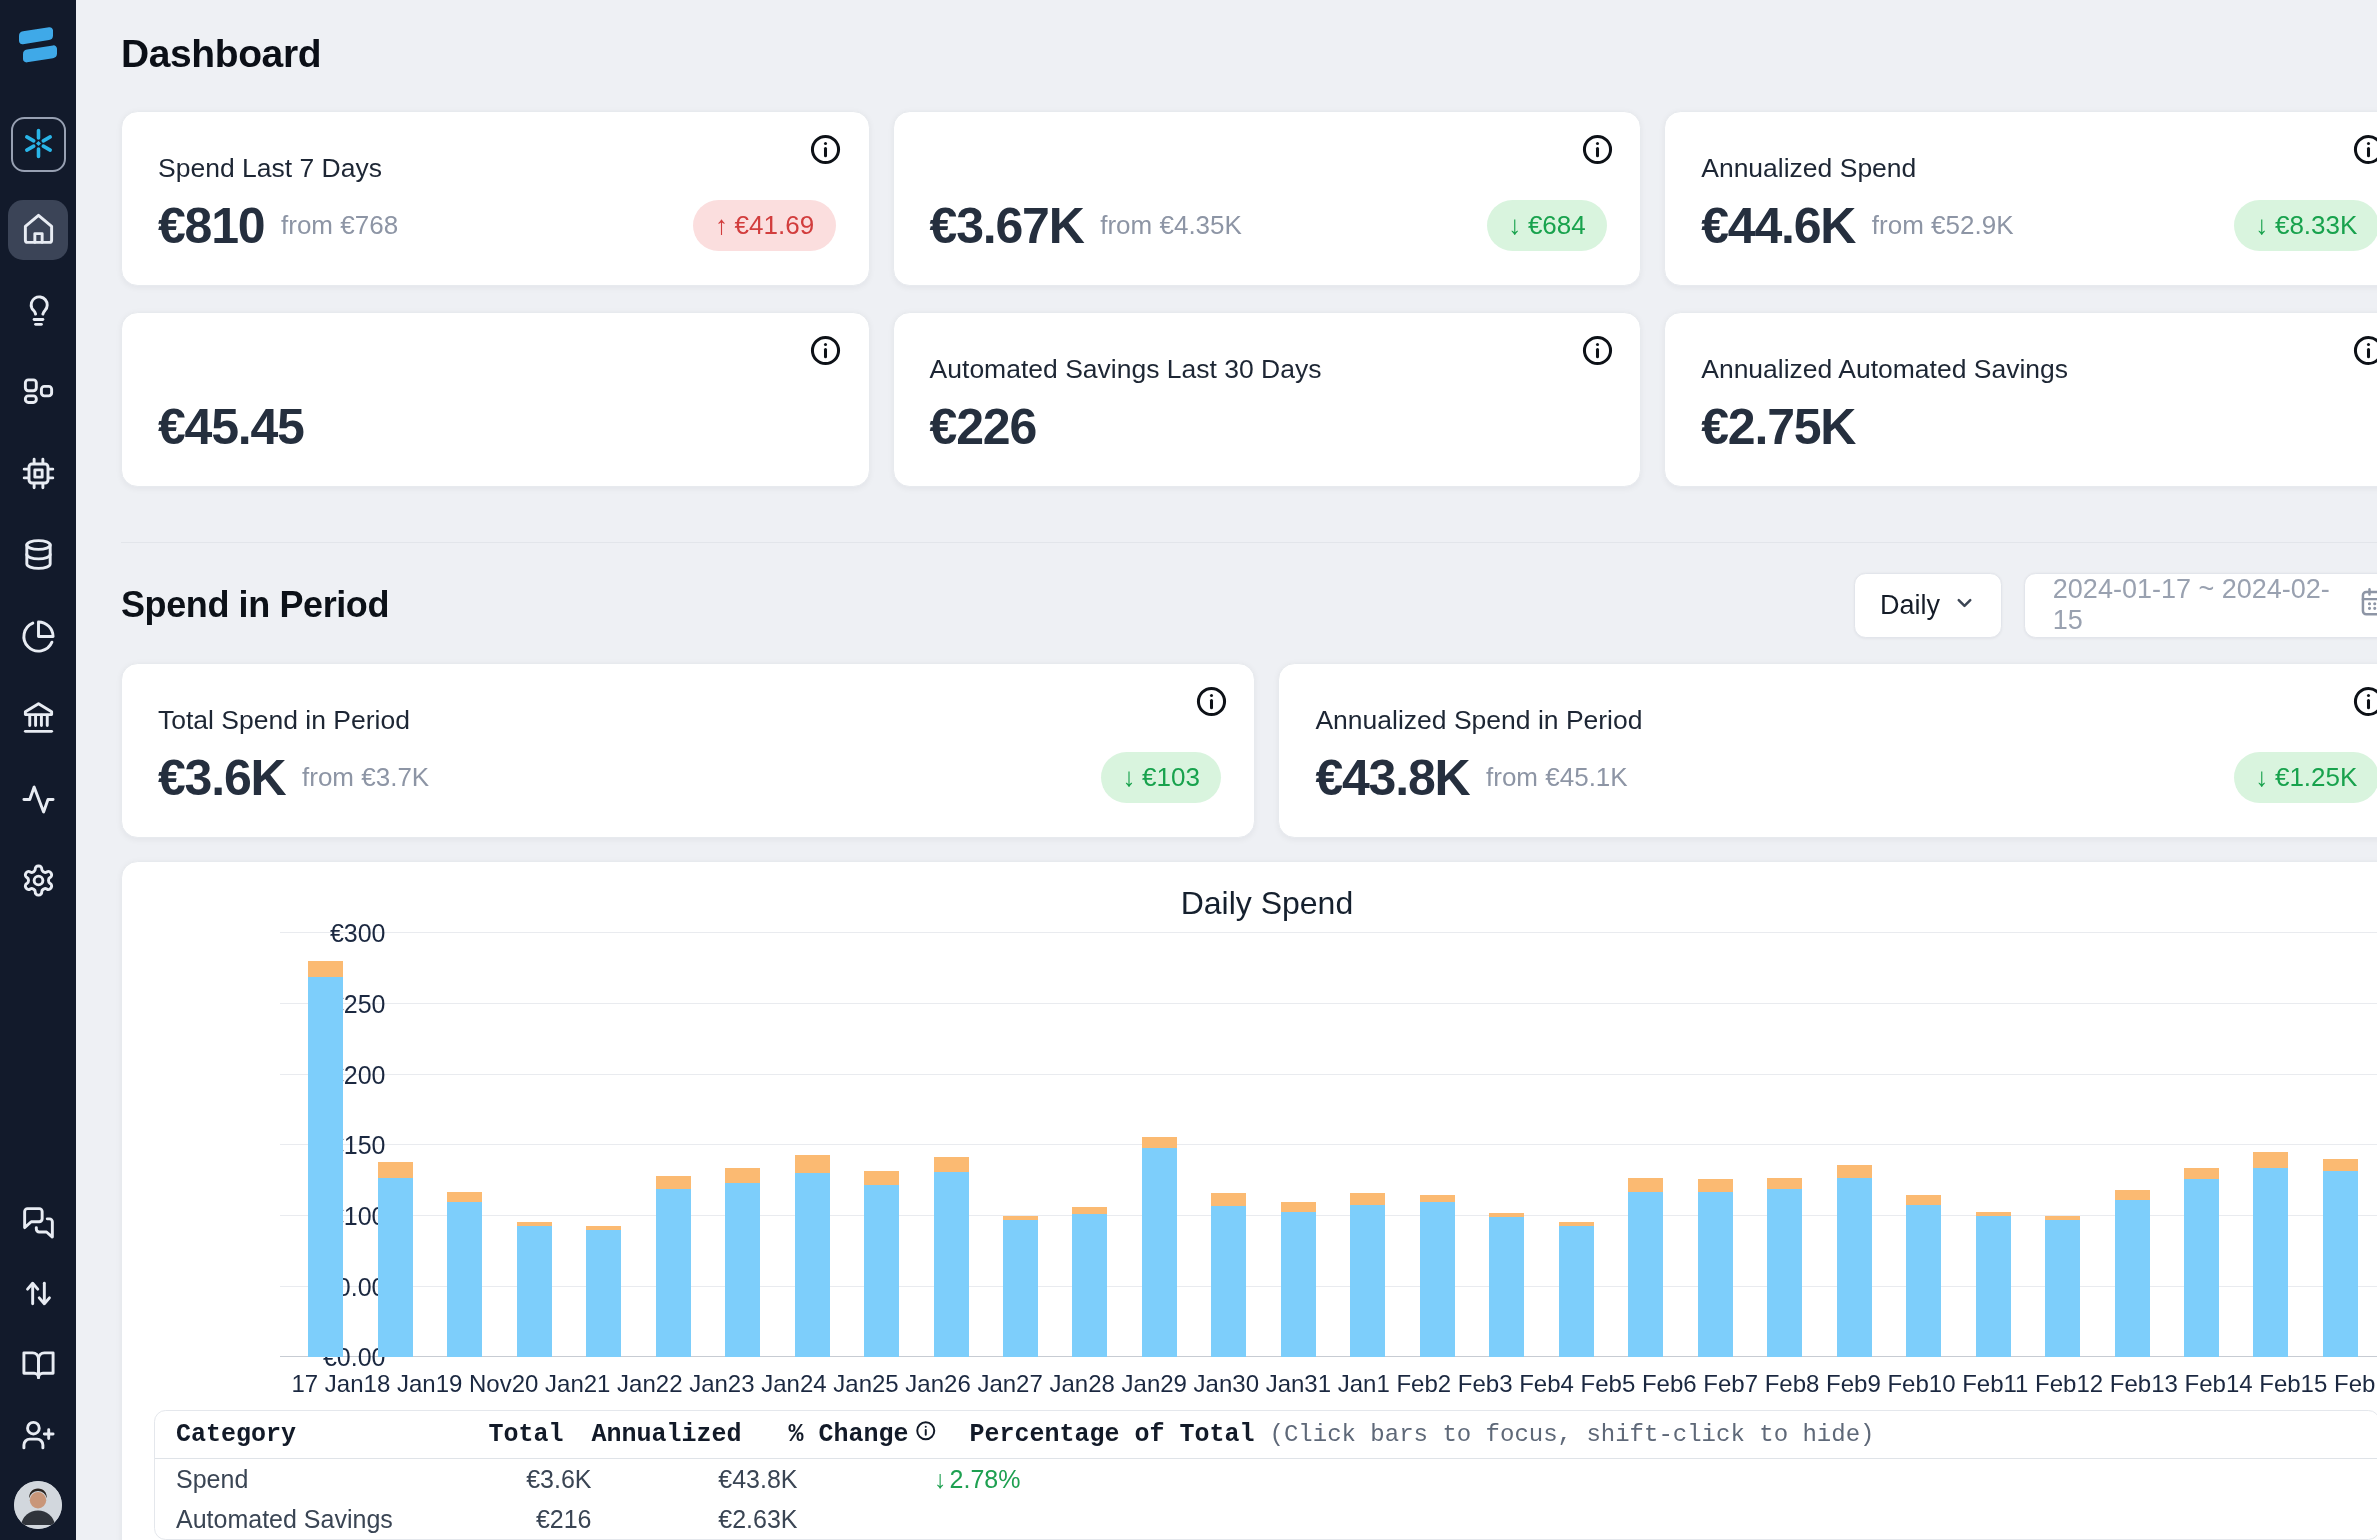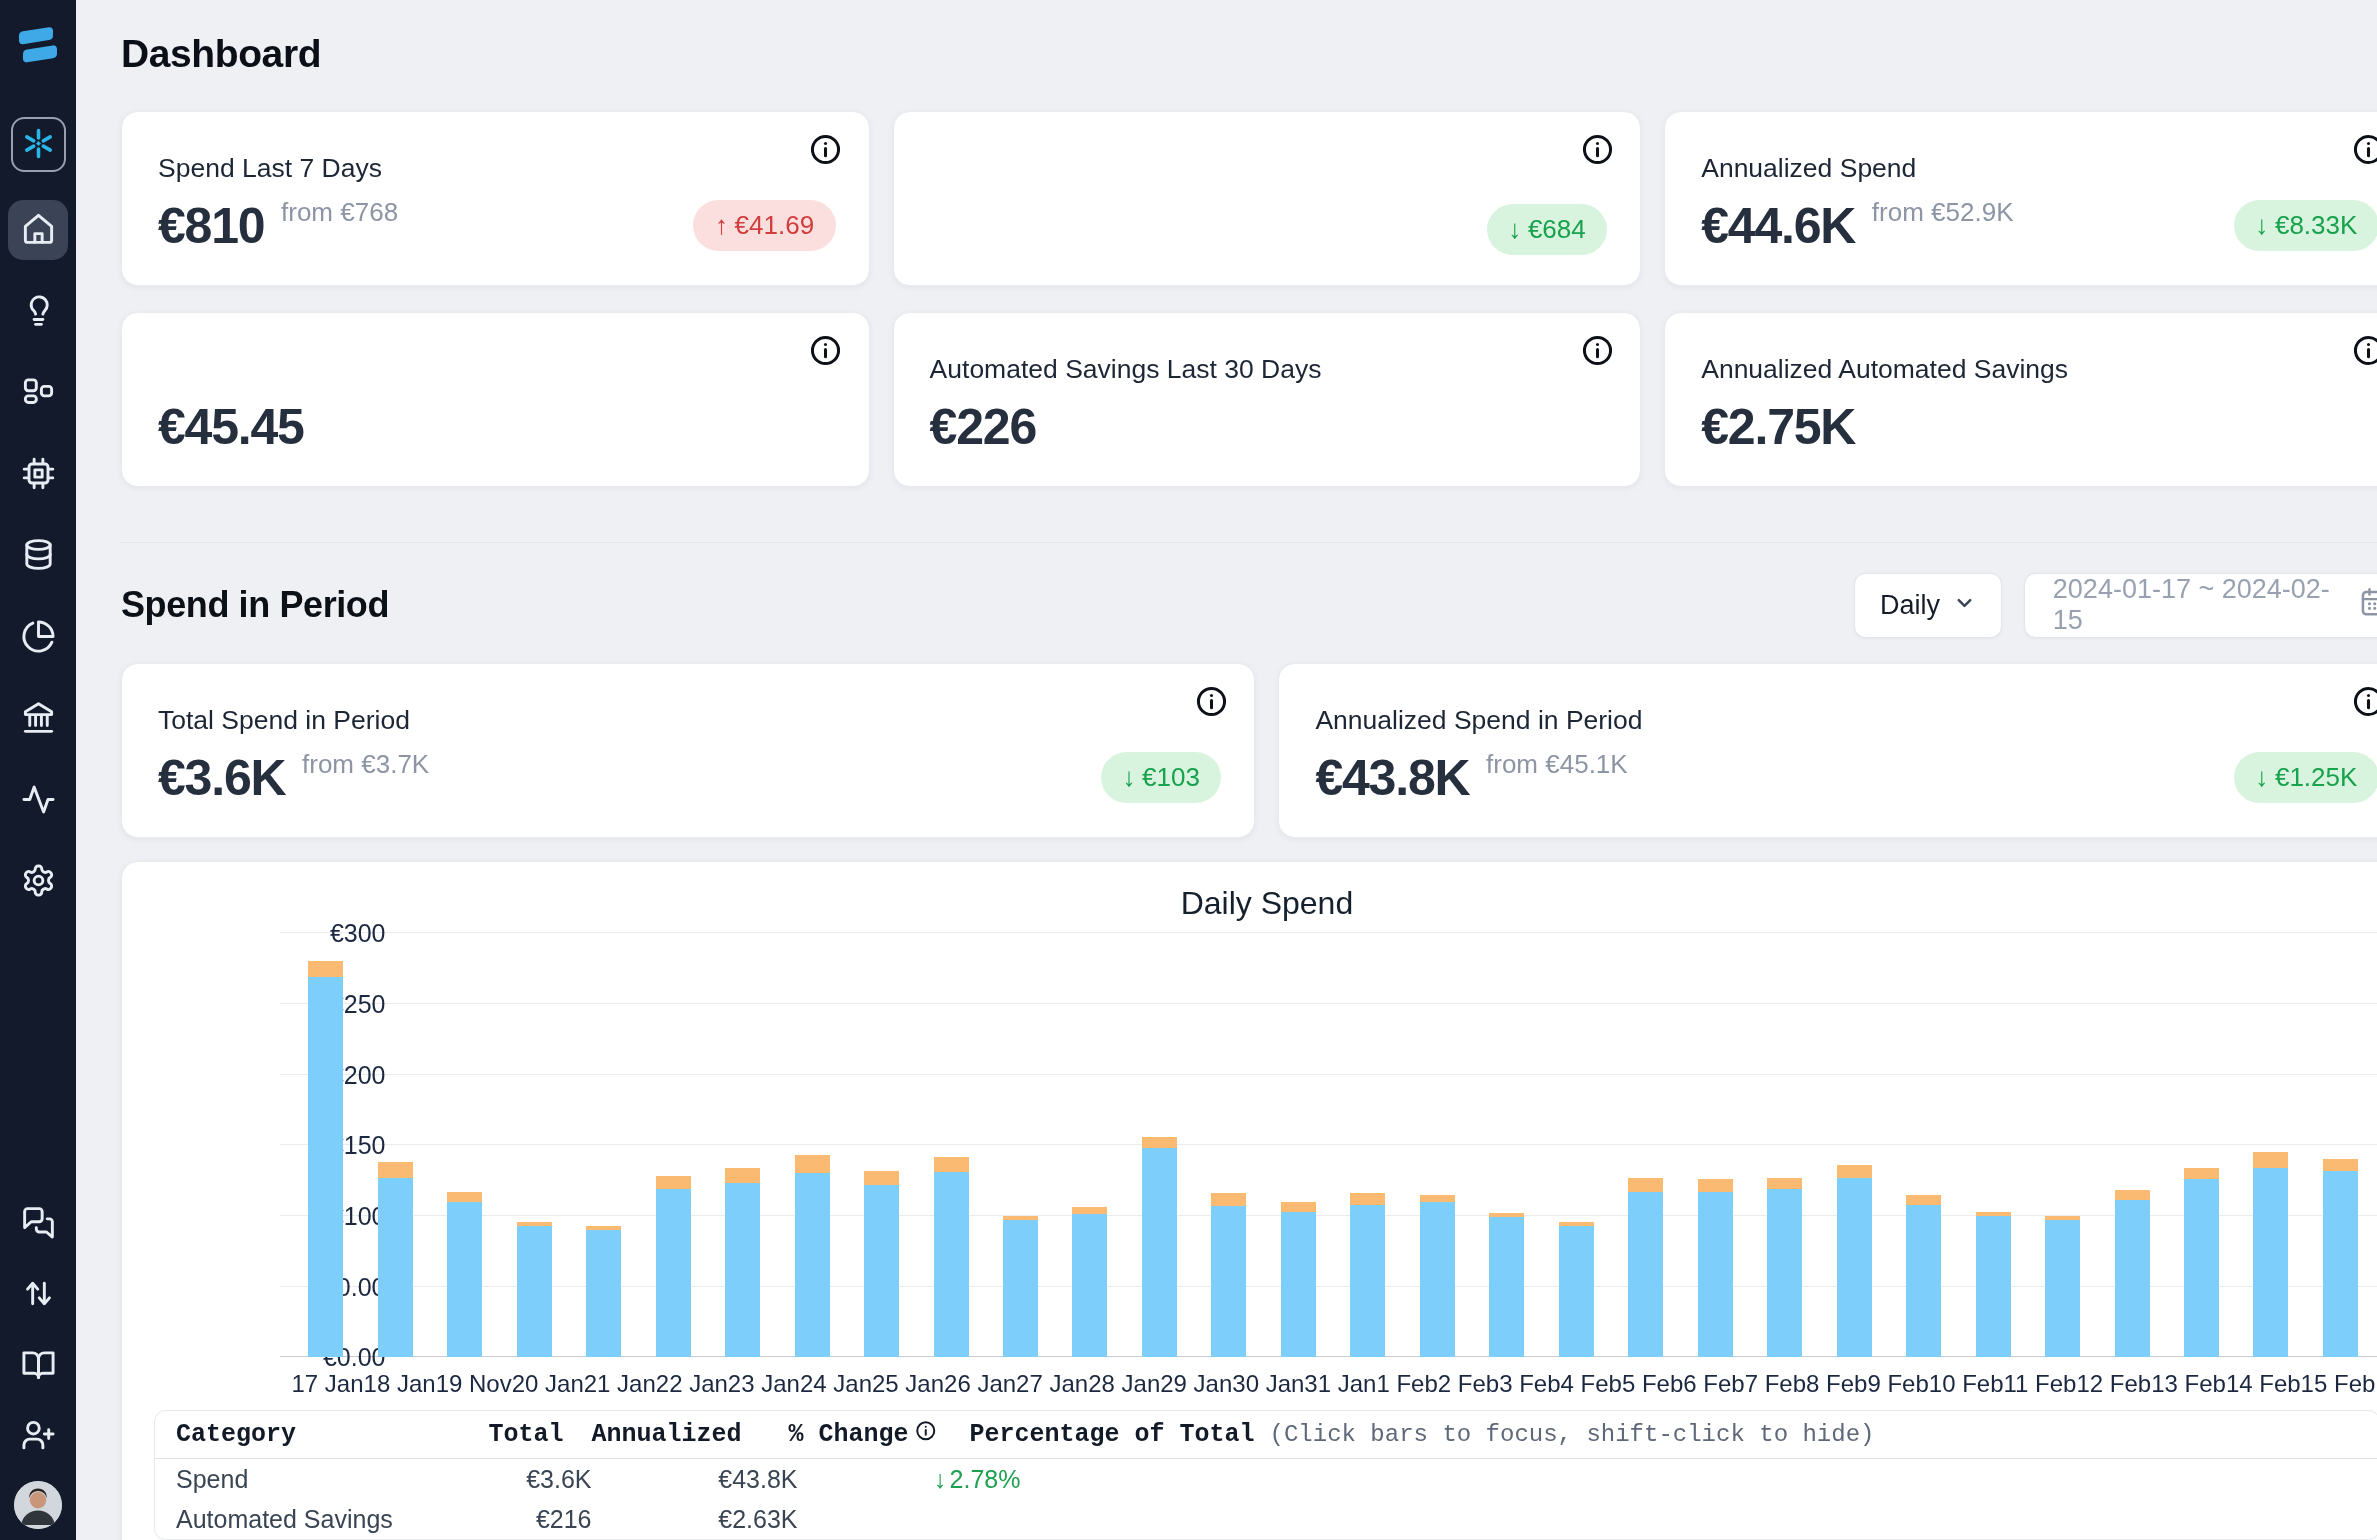--- a/index.html
+++ b/index.html
@@ -43,7 +43,7 @@
   .info-btn { position:absolute; top:21.5px; right:26.5px; width:33px; height:33px; color:#0d1117; cursor:pointer; }
   .info-btn svg { width:33px; height:33px; }
   .value-row { position:absolute; left:36px; right:33px; bottom:30px; display:flex; align-items:center; }
-  .value-group { display:flex; align-items:flex-start; gap:16.6px; }
+  .value-group { display:flex; align-items:center; gap:16.6px; }
   .big-value { font-size:50px; font-weight:700; color:#252f3e; letter-spacing:-1.2px; }
   .from-text { font-size:26px; color:#8d95a5; }
   .badge {

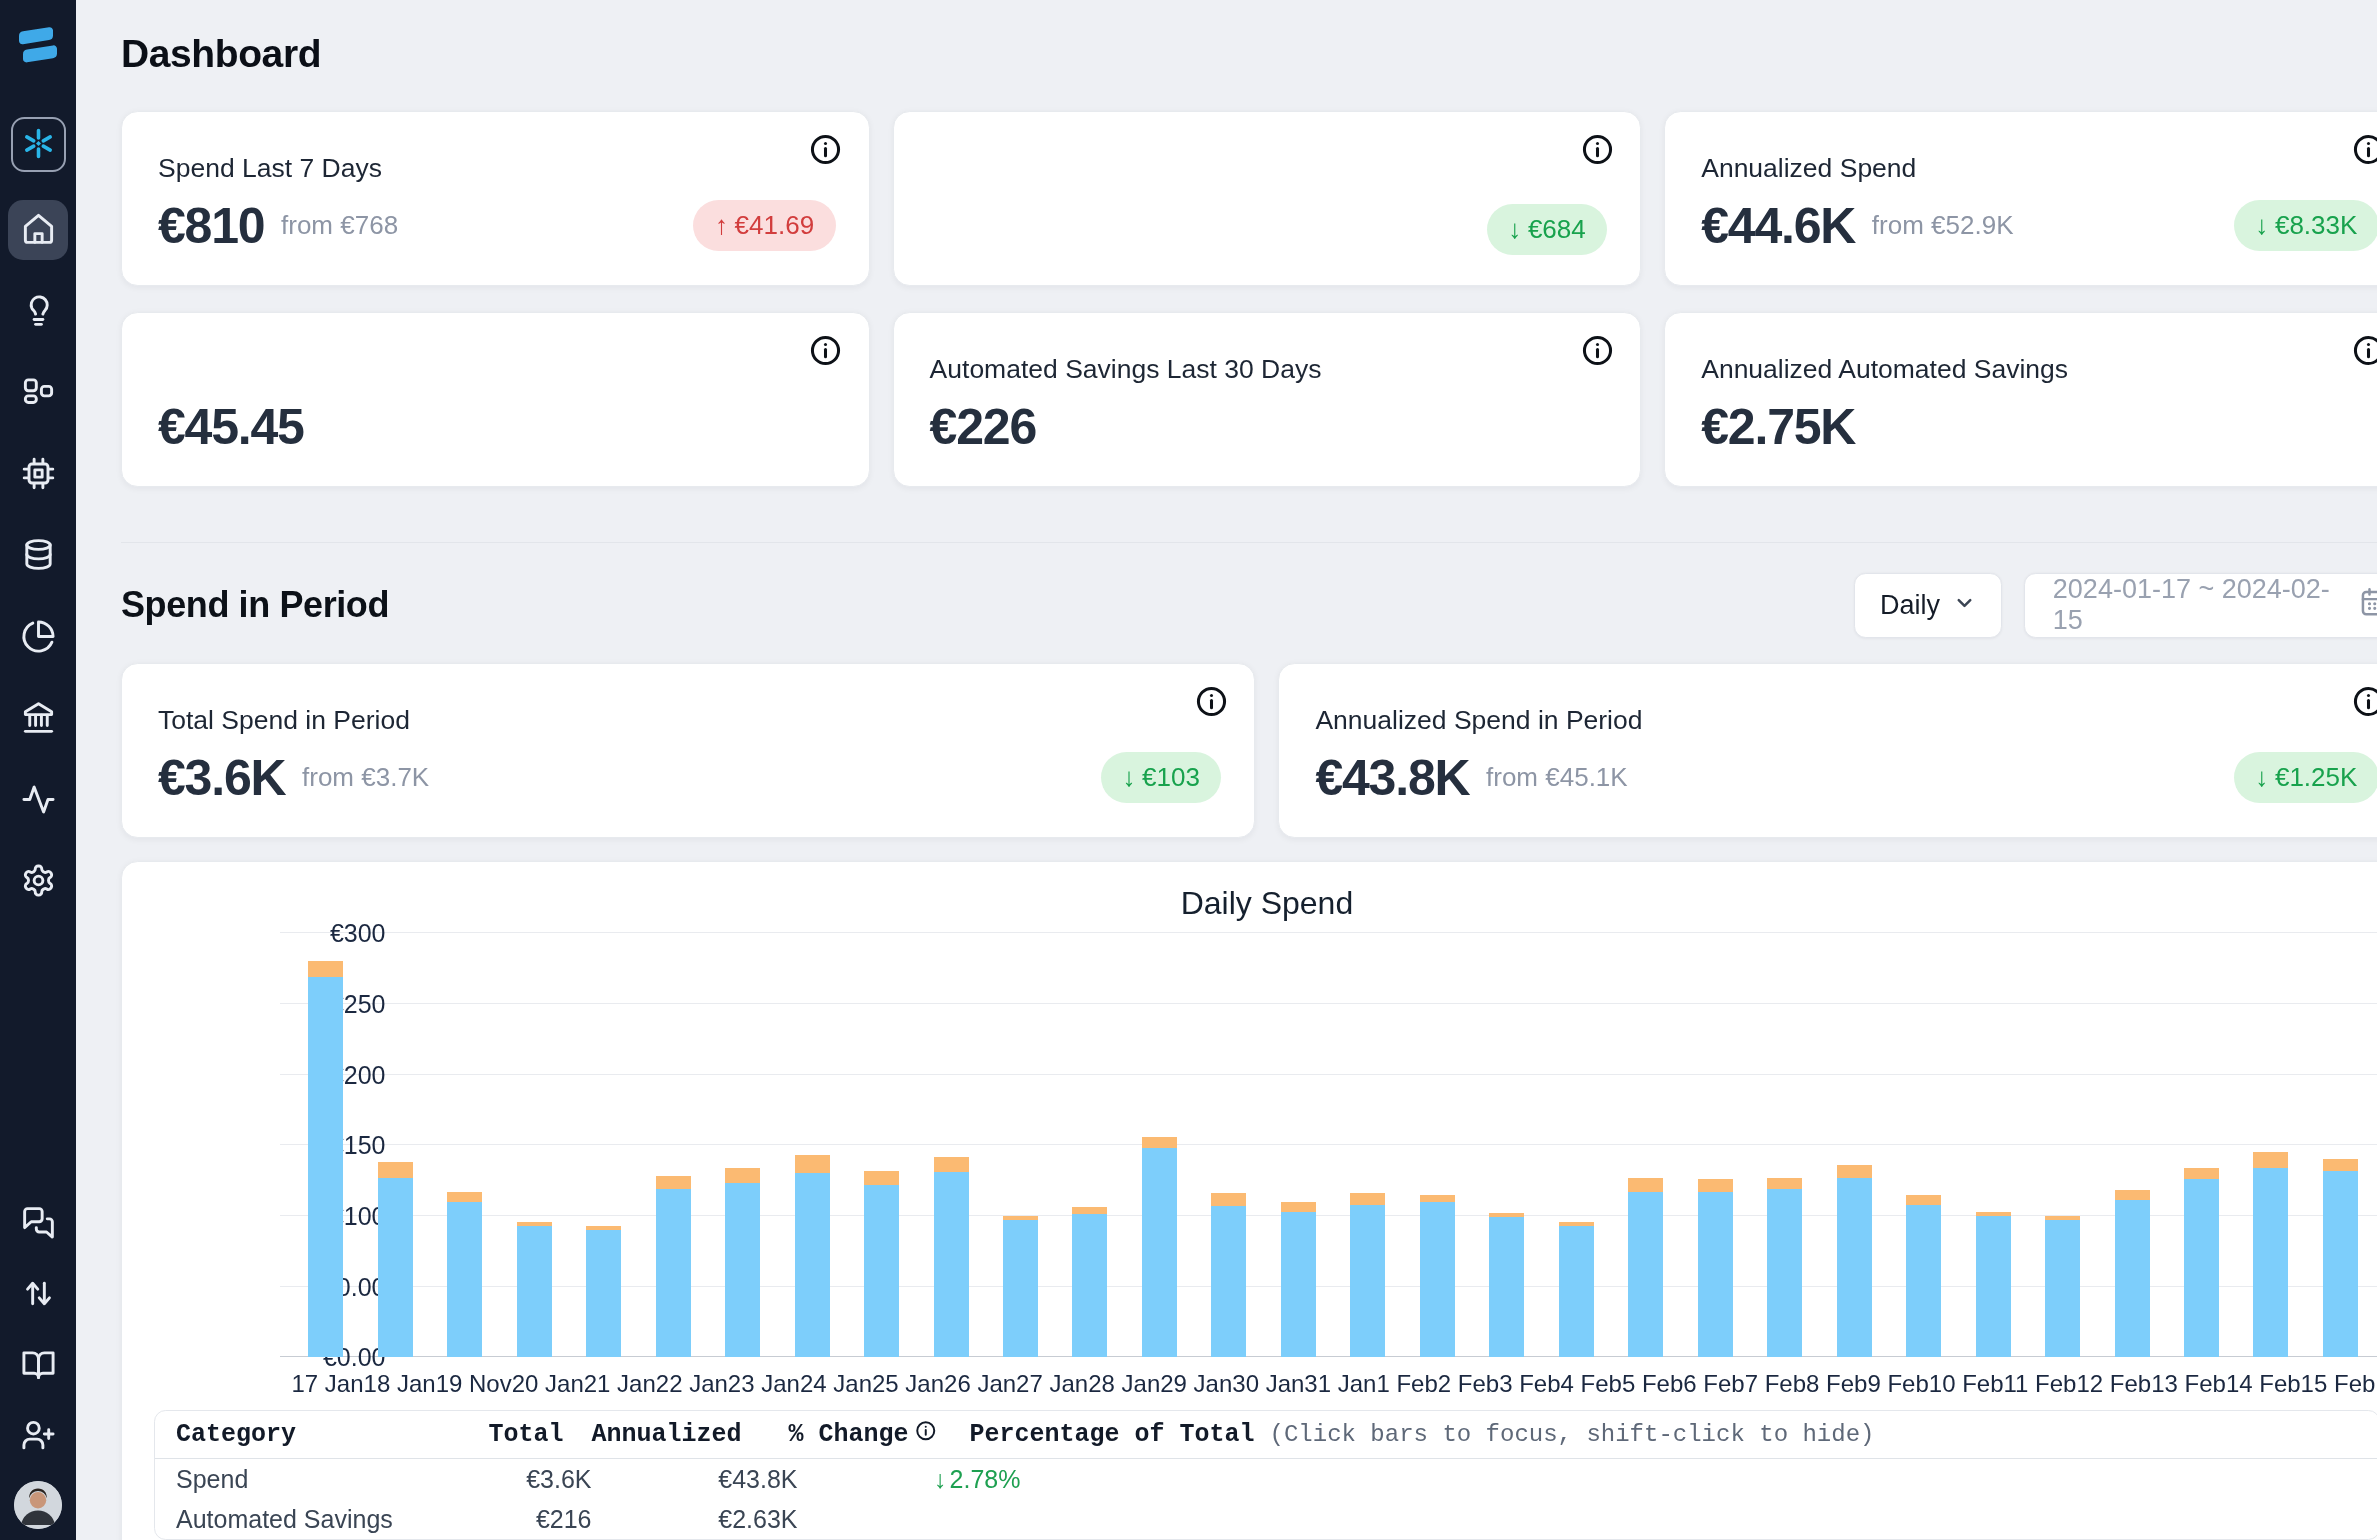--- a/index.html
+++ b/index.html
@@ -249,6 +249,10 @@
             <path d="M12 7.6h.01"></path>
           </svg></div>
         <div class="value-row">
+          <div class="value-group">
+            <span class="big-value">€3.67K</span>
+            <span class="from-text">from €4.35K</span>
+          </div>
           <span class="badge positive">
             <span>↓</span>
             <span>€684</span>

